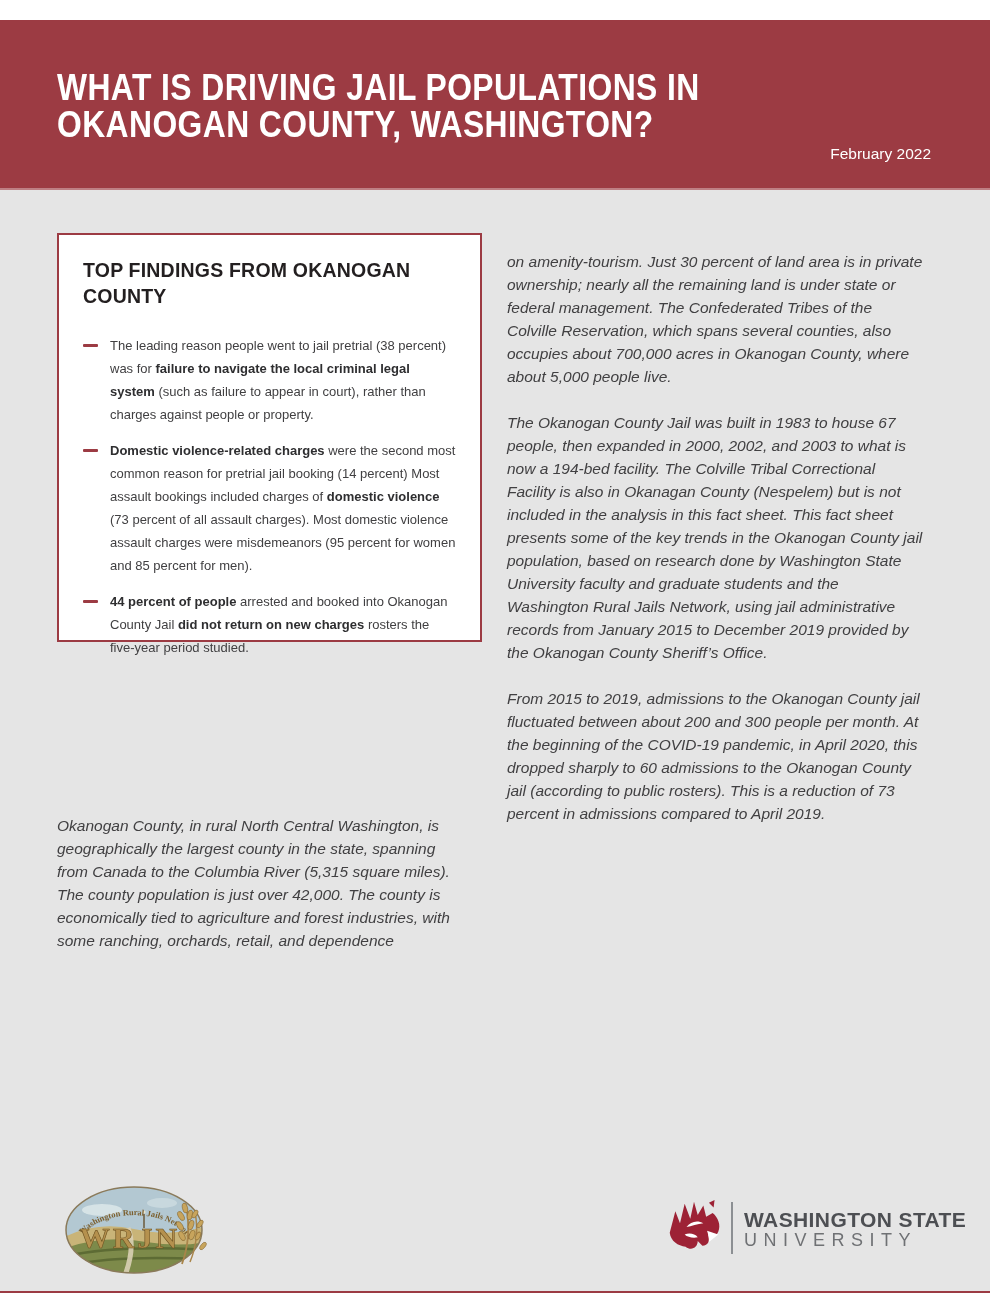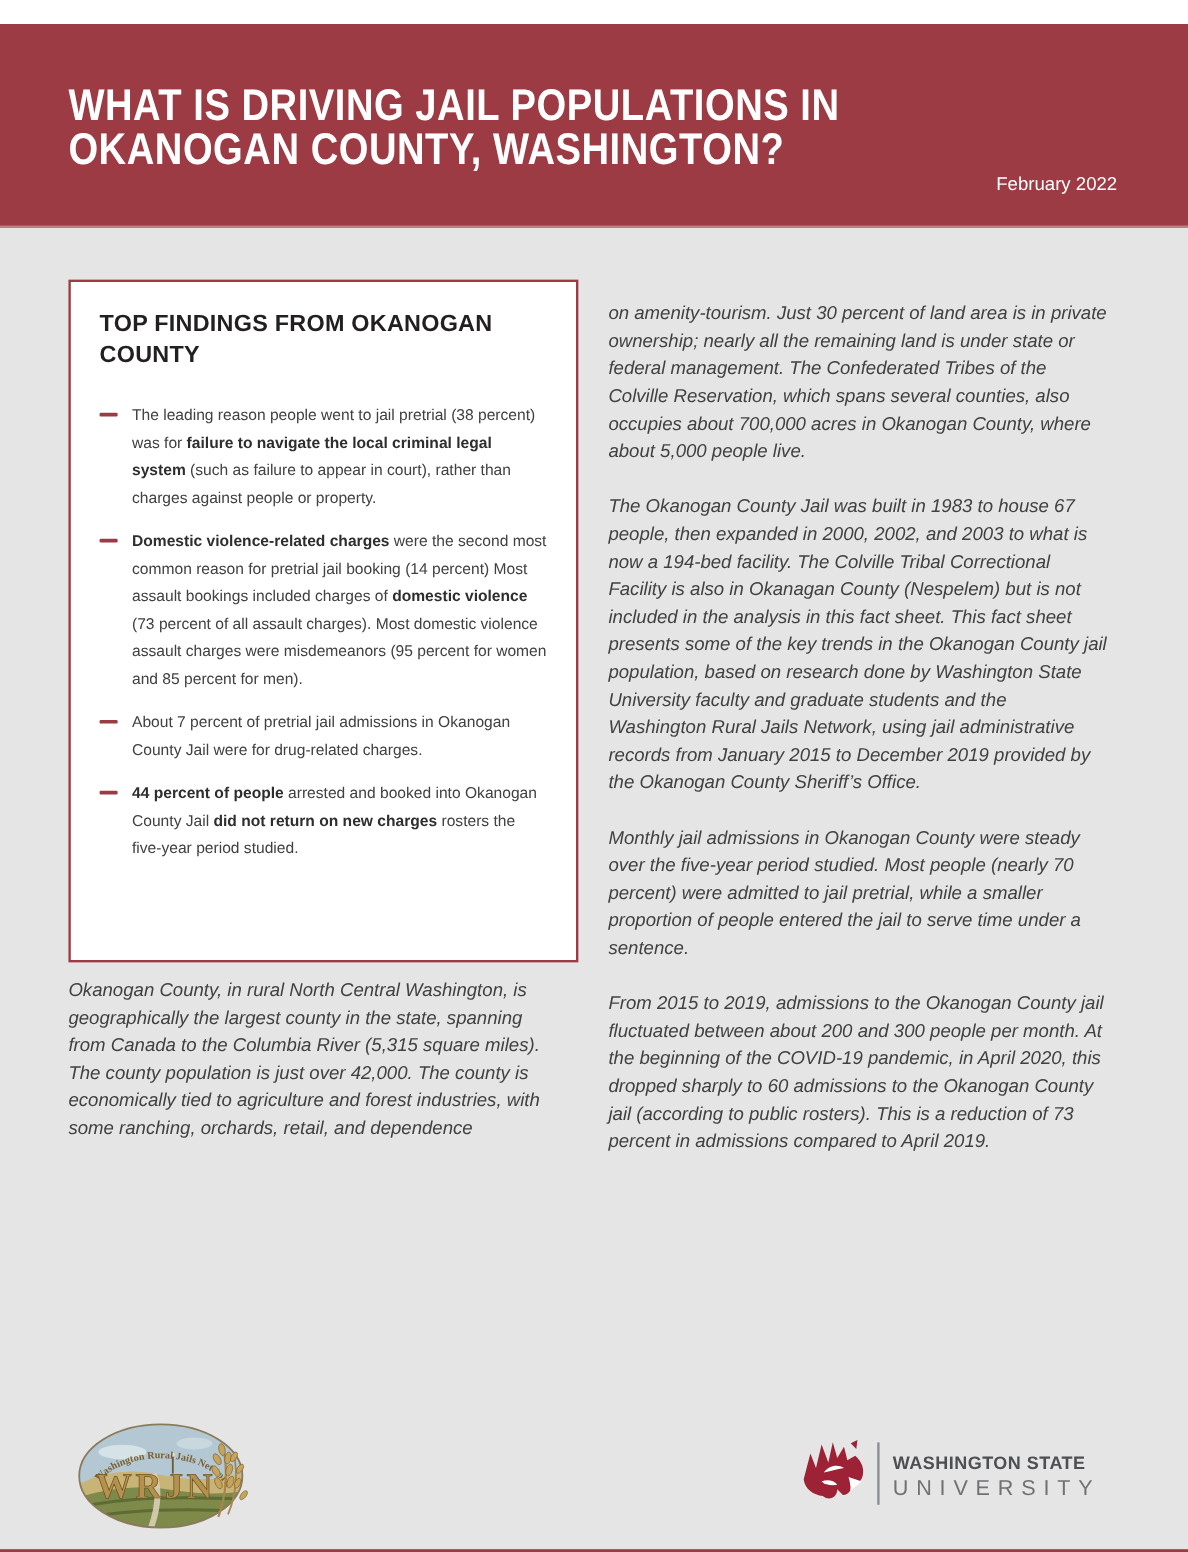--- a/index.html
+++ b/index.html
@@ -25,7 +25,7 @@
   .pub-date{position:absolute;right:59px;top:125px;color:#ffffff;font-size:15.5px;}
 
   
-  .findings{position:absolute;left:57px;top:213px;width:425px;height:569px;
+  .findings{position:absolute;left:57px;top:213px;width:425px;height:409px;
             border:2px solid var(--maroon);background:#fff;padding:22px 24px 0 24px;}
   .findings h2{color:var(--heading_text);font-size:19.5px;line-height:26px;
                font-weight:bold;letter-spacing:0.2px;}

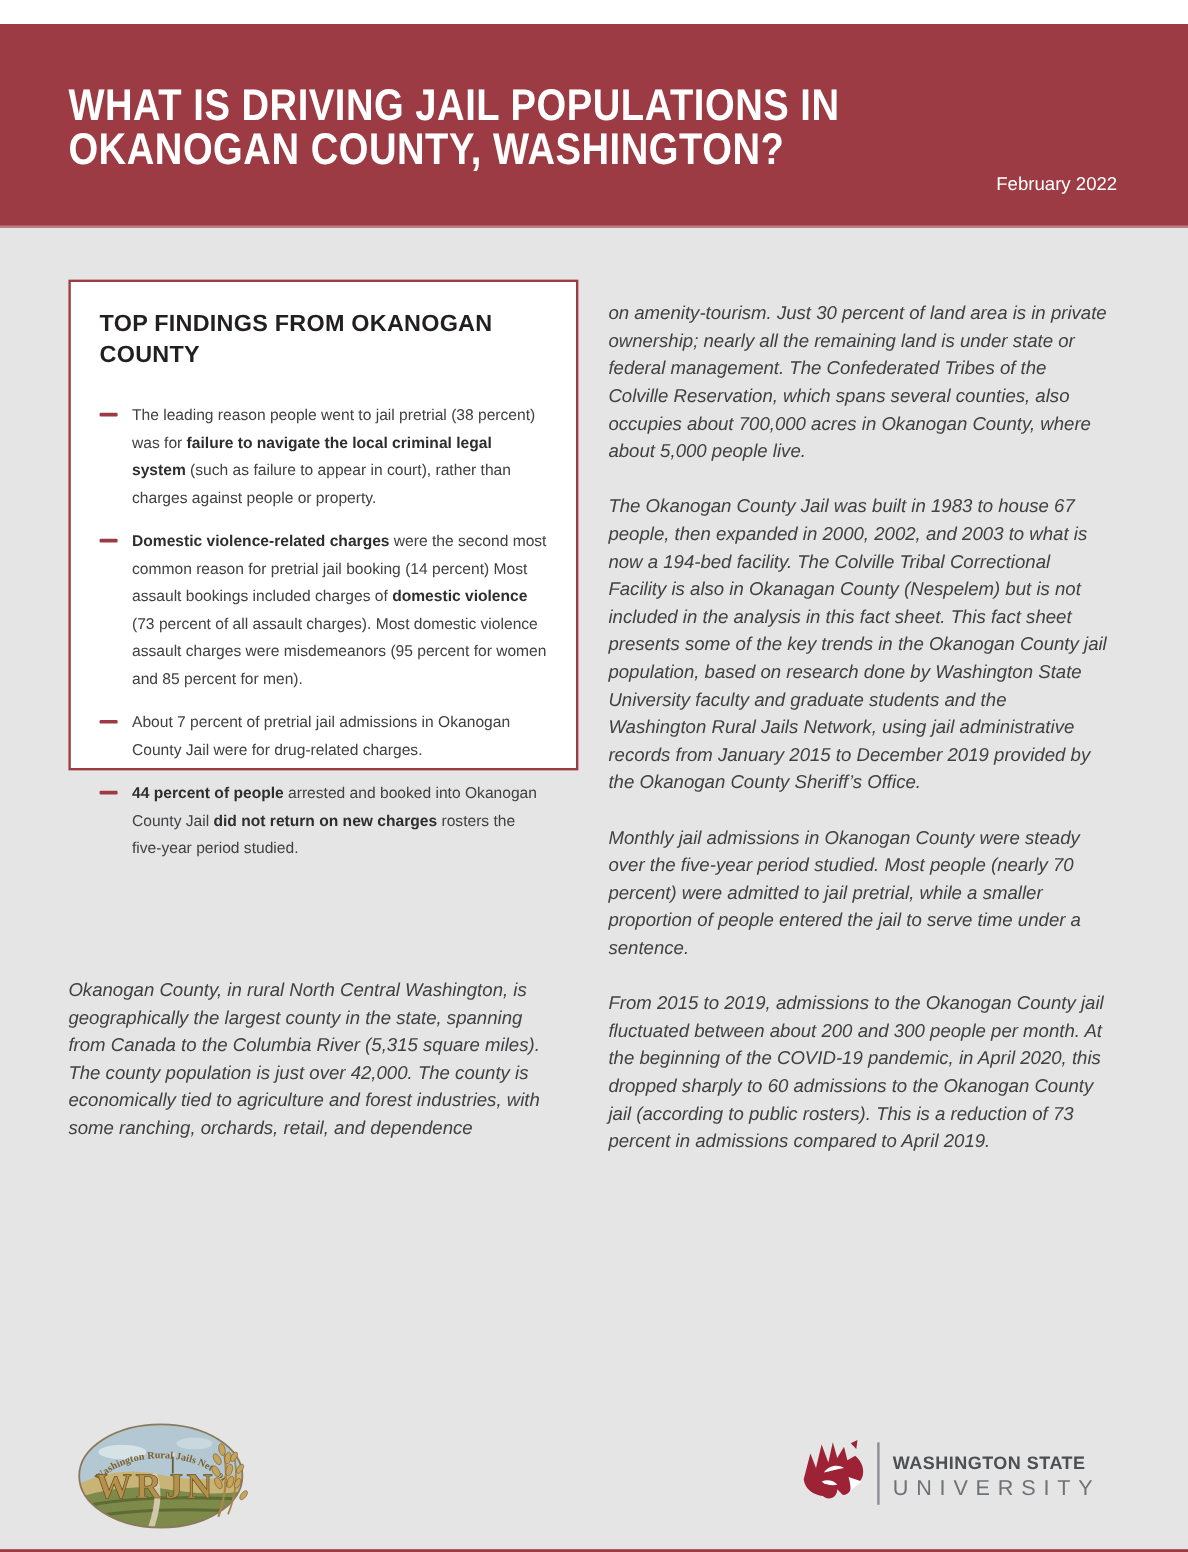--- a/index.html
+++ b/index.html
@@ -75,10 +75,6 @@
         <li>
           <span class="dash"></span>
           <span><span class="b">Domestic violence-related charges</span><span> were the second most common reason for pretrial jail booking (14 percent) Most assault bookings included charges of </span><span class="b">domestic violence</span><span> (73 percent of all assault charges). Most domestic violence assault charges were misdemeanors (95 percent for women and 85 percent for men).</span></span>
-        </li>
-        <li>
-          <span class="dash"></span>
-          <span><span>About 7 percent of pretrial jail admissions in Okanogan County Jail were for drug-related charges.</span></span>
         </li>
         <li>
           <span class="dash"></span>

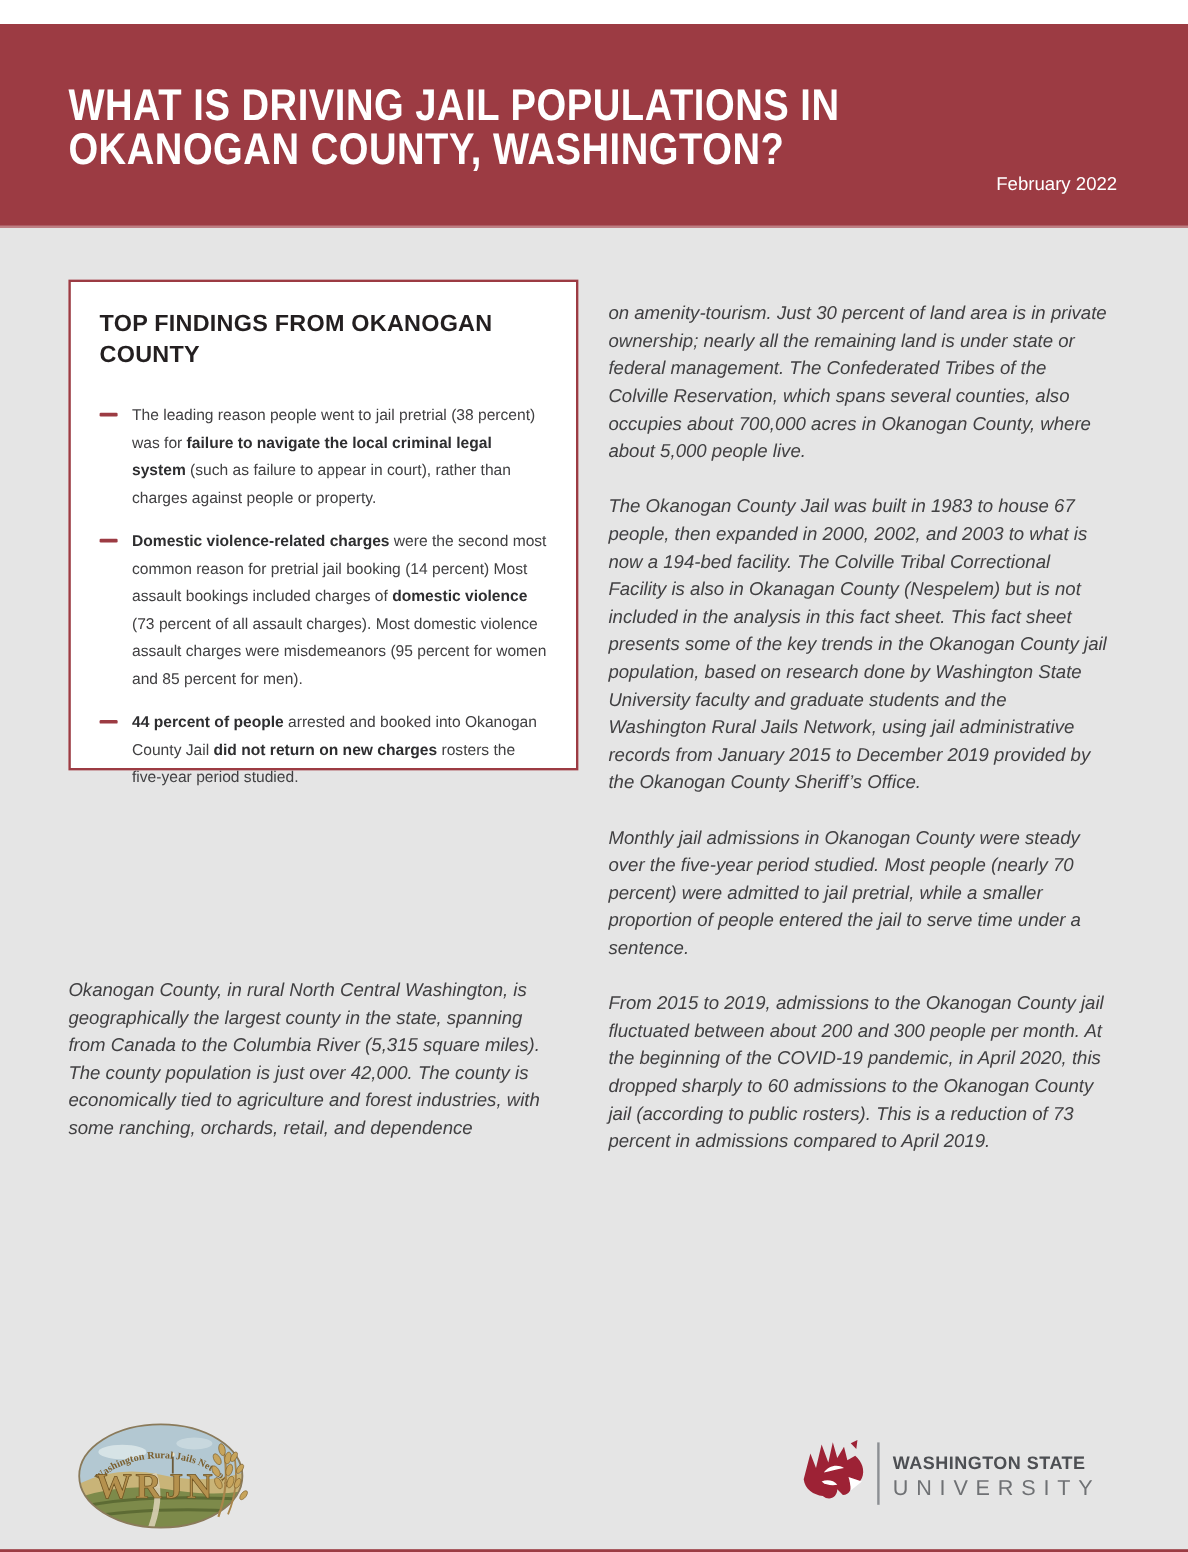--- a/index.html
+++ b/index.html
@@ -88,7 +88,6 @@
   <div class="right-col">
     <p class="para">on amenity-tourism. Just 30 percent of land area is in private ownership; nearly all the remaining land is under state or federal management. The Confederated Tribes of the Colville Reservation, which spans several counties, also occupies about 700,000 acres in Okanogan County, where about 5,000 people live.</p>
     <p class="para">The Okanogan County Jail was built in 1983 to house 67 people, then expanded in 2000, 2002, and 2003 to what is now a 194-bed facility. The Colville Tribal Correctional Facility is also in Okanagan County (Nespelem) but is not included in the analysis in this fact sheet. This fact sheet presents some of the key trends in the Okanogan County jail population, based on research done by Washington State University faculty and graduate students and the Washington Rural Jails Network, using jail administrative records from January 2015 to December 2019 provided by the Okanogan County Sheriff’s Office.</p>
-    <p class="para">Monthly jail admissions in Okanogan County were steady over the five-year period studied. Most people (nearly 70 percent) were admitted to jail pretrial, while a smaller proportion of people entered the jail to serve time under a sentence.</p>
     <p class="para">From 2015 to 2019, admissions to the Okanogan County jail fluctuated between about 200 and 300 people per month. At the beginning of the COVID-19 pandemic, in April 2020, this dropped sharply to 60 admissions to the Okanogan County jail (according to public rosters). This is a reduction of 73 percent in admissions compared to April 2019.</p>
   </div>
 

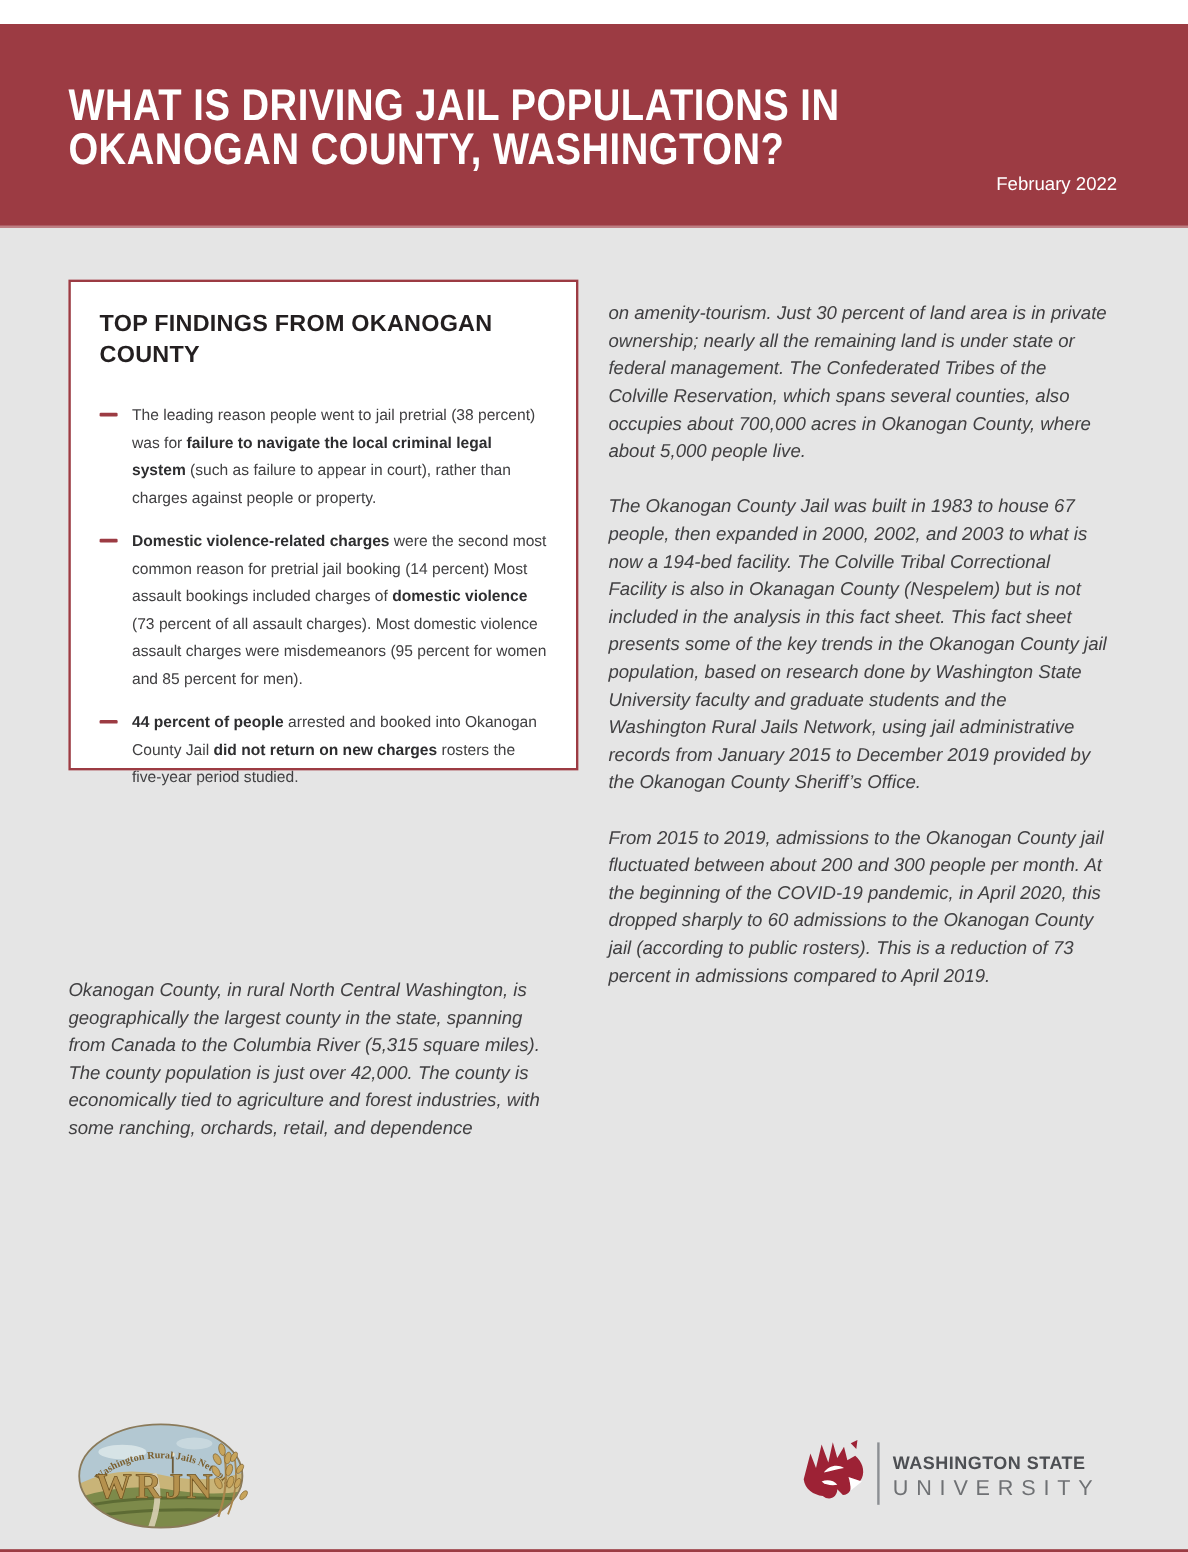--- a/index.html
+++ b/index.html
@@ -47,7 +47,7 @@
   .wsu{position:absolute;left:666px;top:1178px;height:60px;display:flex;align-items:center;}
   .wsu-divider{width:2px;height:52px;background:#8C8F93;margin:0 11px 0 9px;}
   .wsu-text{padding-top:2px;}
-  .wsu-l1{color:var(--wsu_gray);font-weight:bold;font-size:15px;letter-spacing:0.4px;line-height:20px;}
+  .wsu-l1{color:var(--wsu_gray);font-weight:bold;font-size:21px;letter-spacing:0.4px;line-height:20px;}
   .wsu-l2{color:var(--wsu_gray_light);font-size:18px;letter-spacing:6.5px;line-height:16px;margin-top:2px;}
 
   .bottom-bar{position:absolute;left:0;top:1271px;width:990px;height:22px;background:var(--maroon);}

